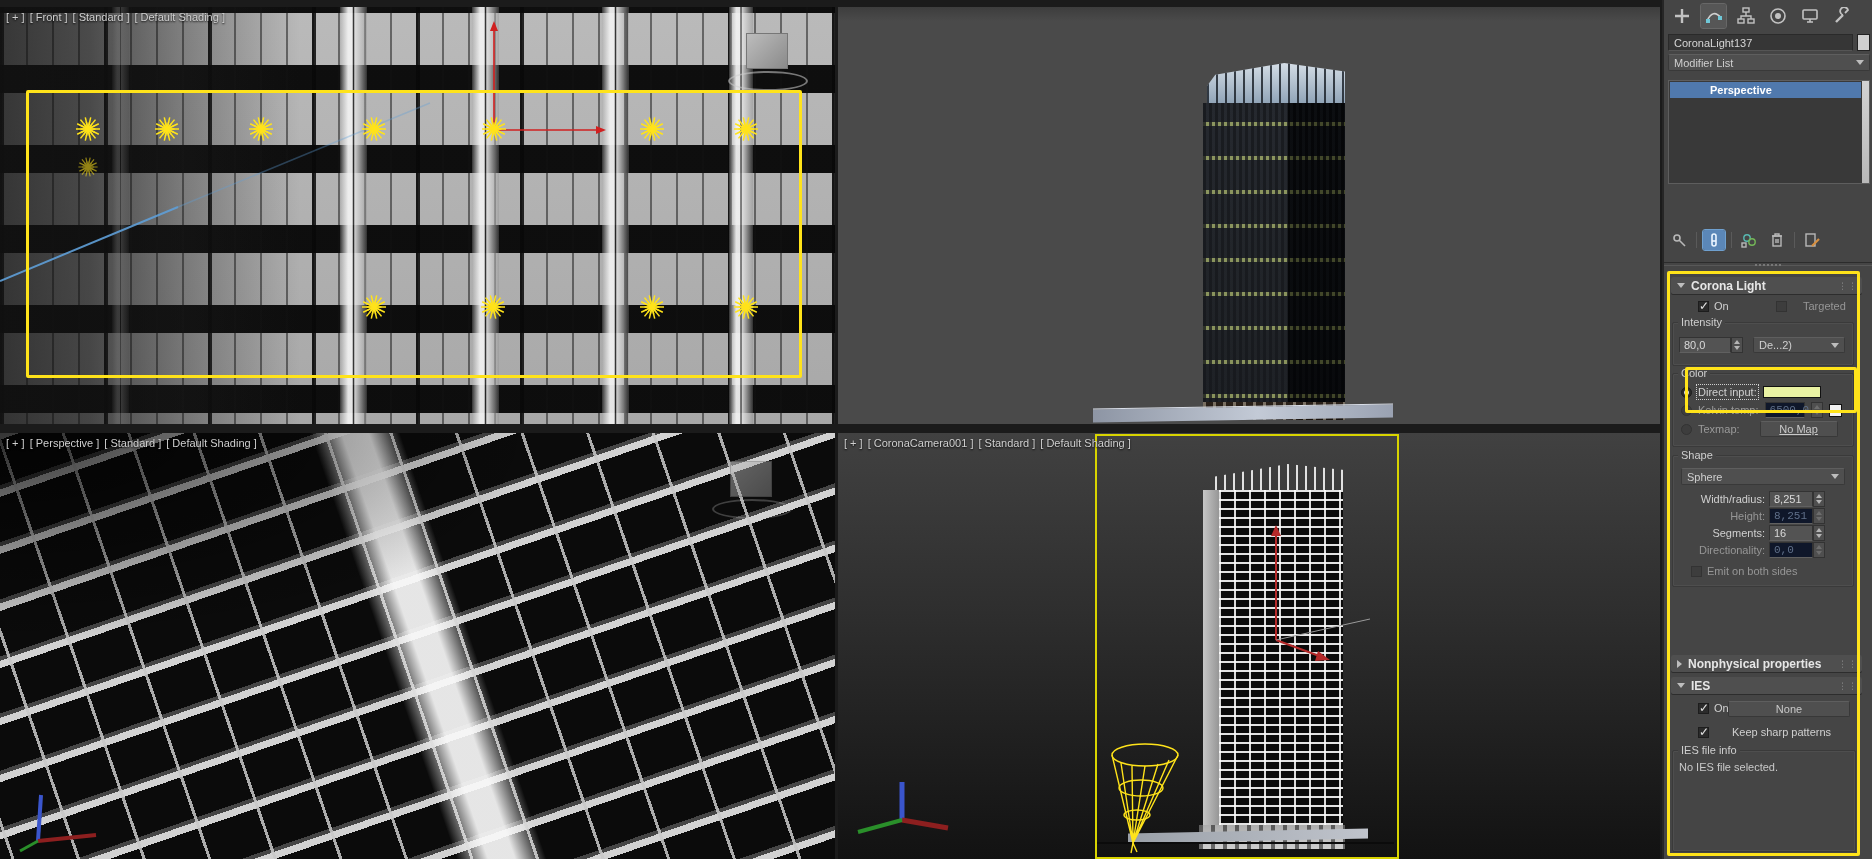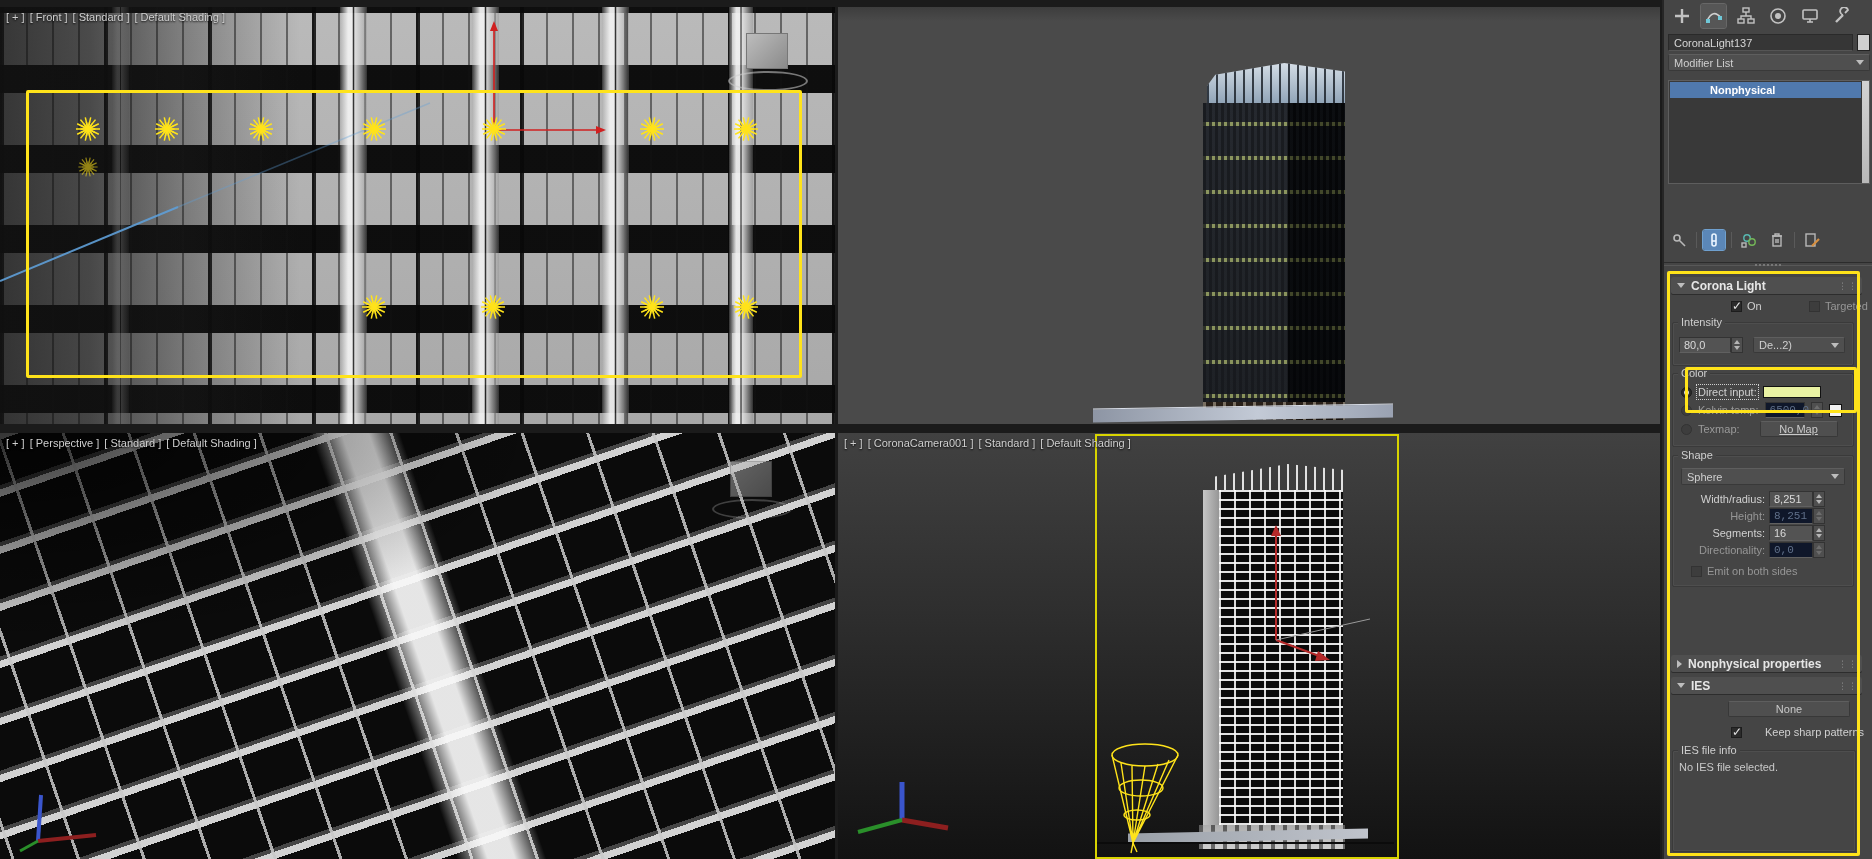--- a/index.html
+++ b/index.html
@@ -481,7 +481,7 @@
   </div>
 
   <div class="stack">
-    <div class="stackrow">Nonphysical</div>
+    <div class="stackrow">Perspective</div>
     <div class="stackscroll"></div>
   </div>
 

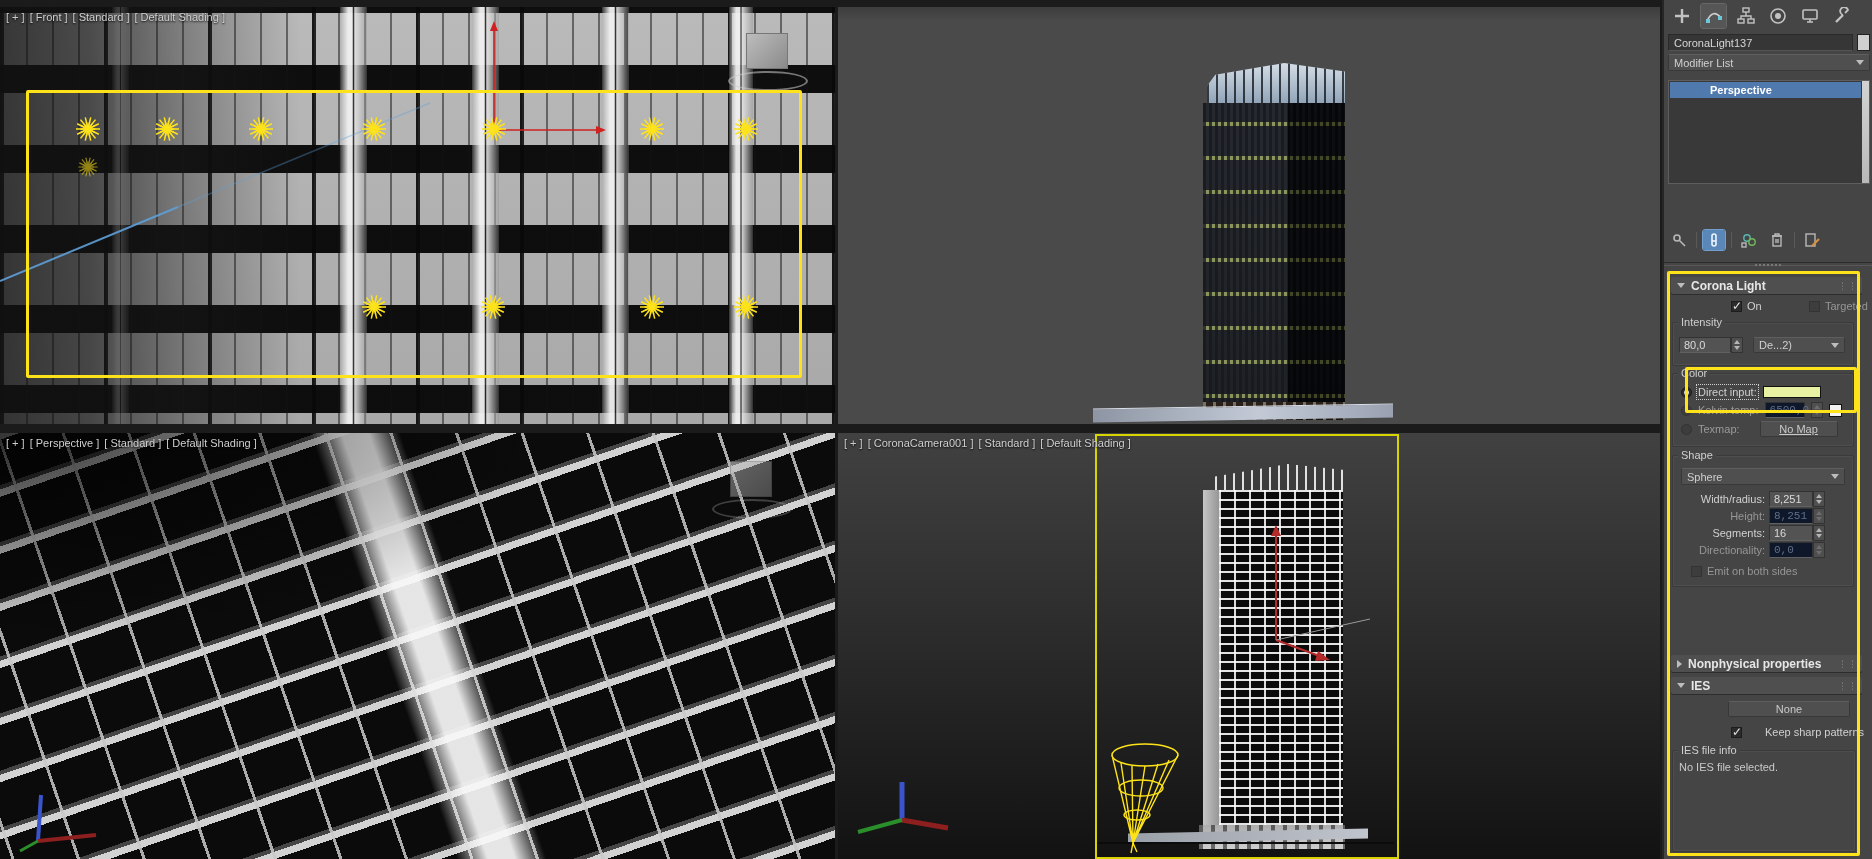--- a/index.html
+++ b/index.html
@@ -101,7 +101,7 @@
   .tri-r{width:0;height:0;border-top:4px solid transparent;border-bottom:4px solid transparent;border-left:5px solid #bdbdbd;}
   .fs{position:absolute;border:1px solid #3a3a3a;box-shadow:0 0 0 1px rgba(255,255,255,.05) inset;border-radius:2px;}
   .fs>.legend{position:absolute;top:-7px;left:5px;background:#454545;padding:0 3px;color:#cfcfcf;}
-  .row{display:flex;align-items:center;margin-left:33px;}
+  .row{display:flex;align-items:center;}
   .cb{width:11px;height:11px;background:#2b2b2b;border:1px solid #1d1d1d;position:relative;flex:none;}
   .cb.on::after{content:"\2713";position:absolute;left:0px;top:-3px;font-size:12px;color:#e0e0e0;}
   .cb.dis{background:#3d3d3d;border-color:#333;}

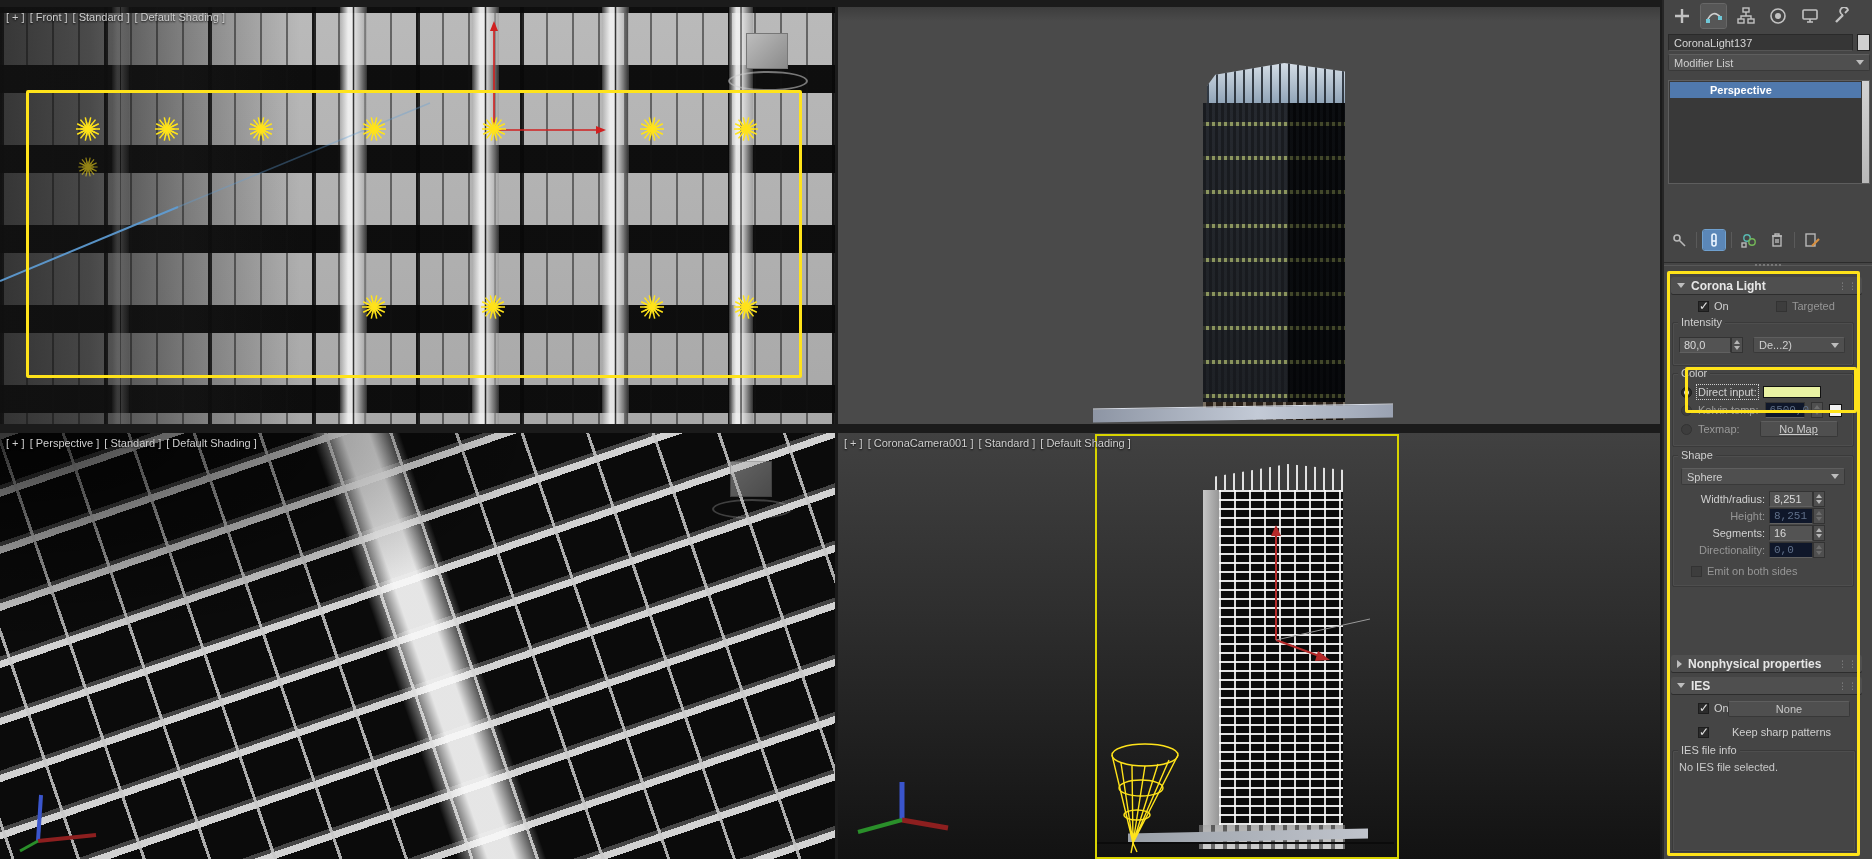--- a/index.html
+++ b/index.html
@@ -535,7 +535,7 @@
     <span class="cb on"></span>
     <span>On</span>
   </div>
-  <div class="row abs" style="left:112px;top:300px;gap:5px;">
+  <div class="row abs" style="left:112px;top:300px;gap:16px;">
     <span class="cb dis"></span>
     <span class="dim">Targeted</span>
   </div>

